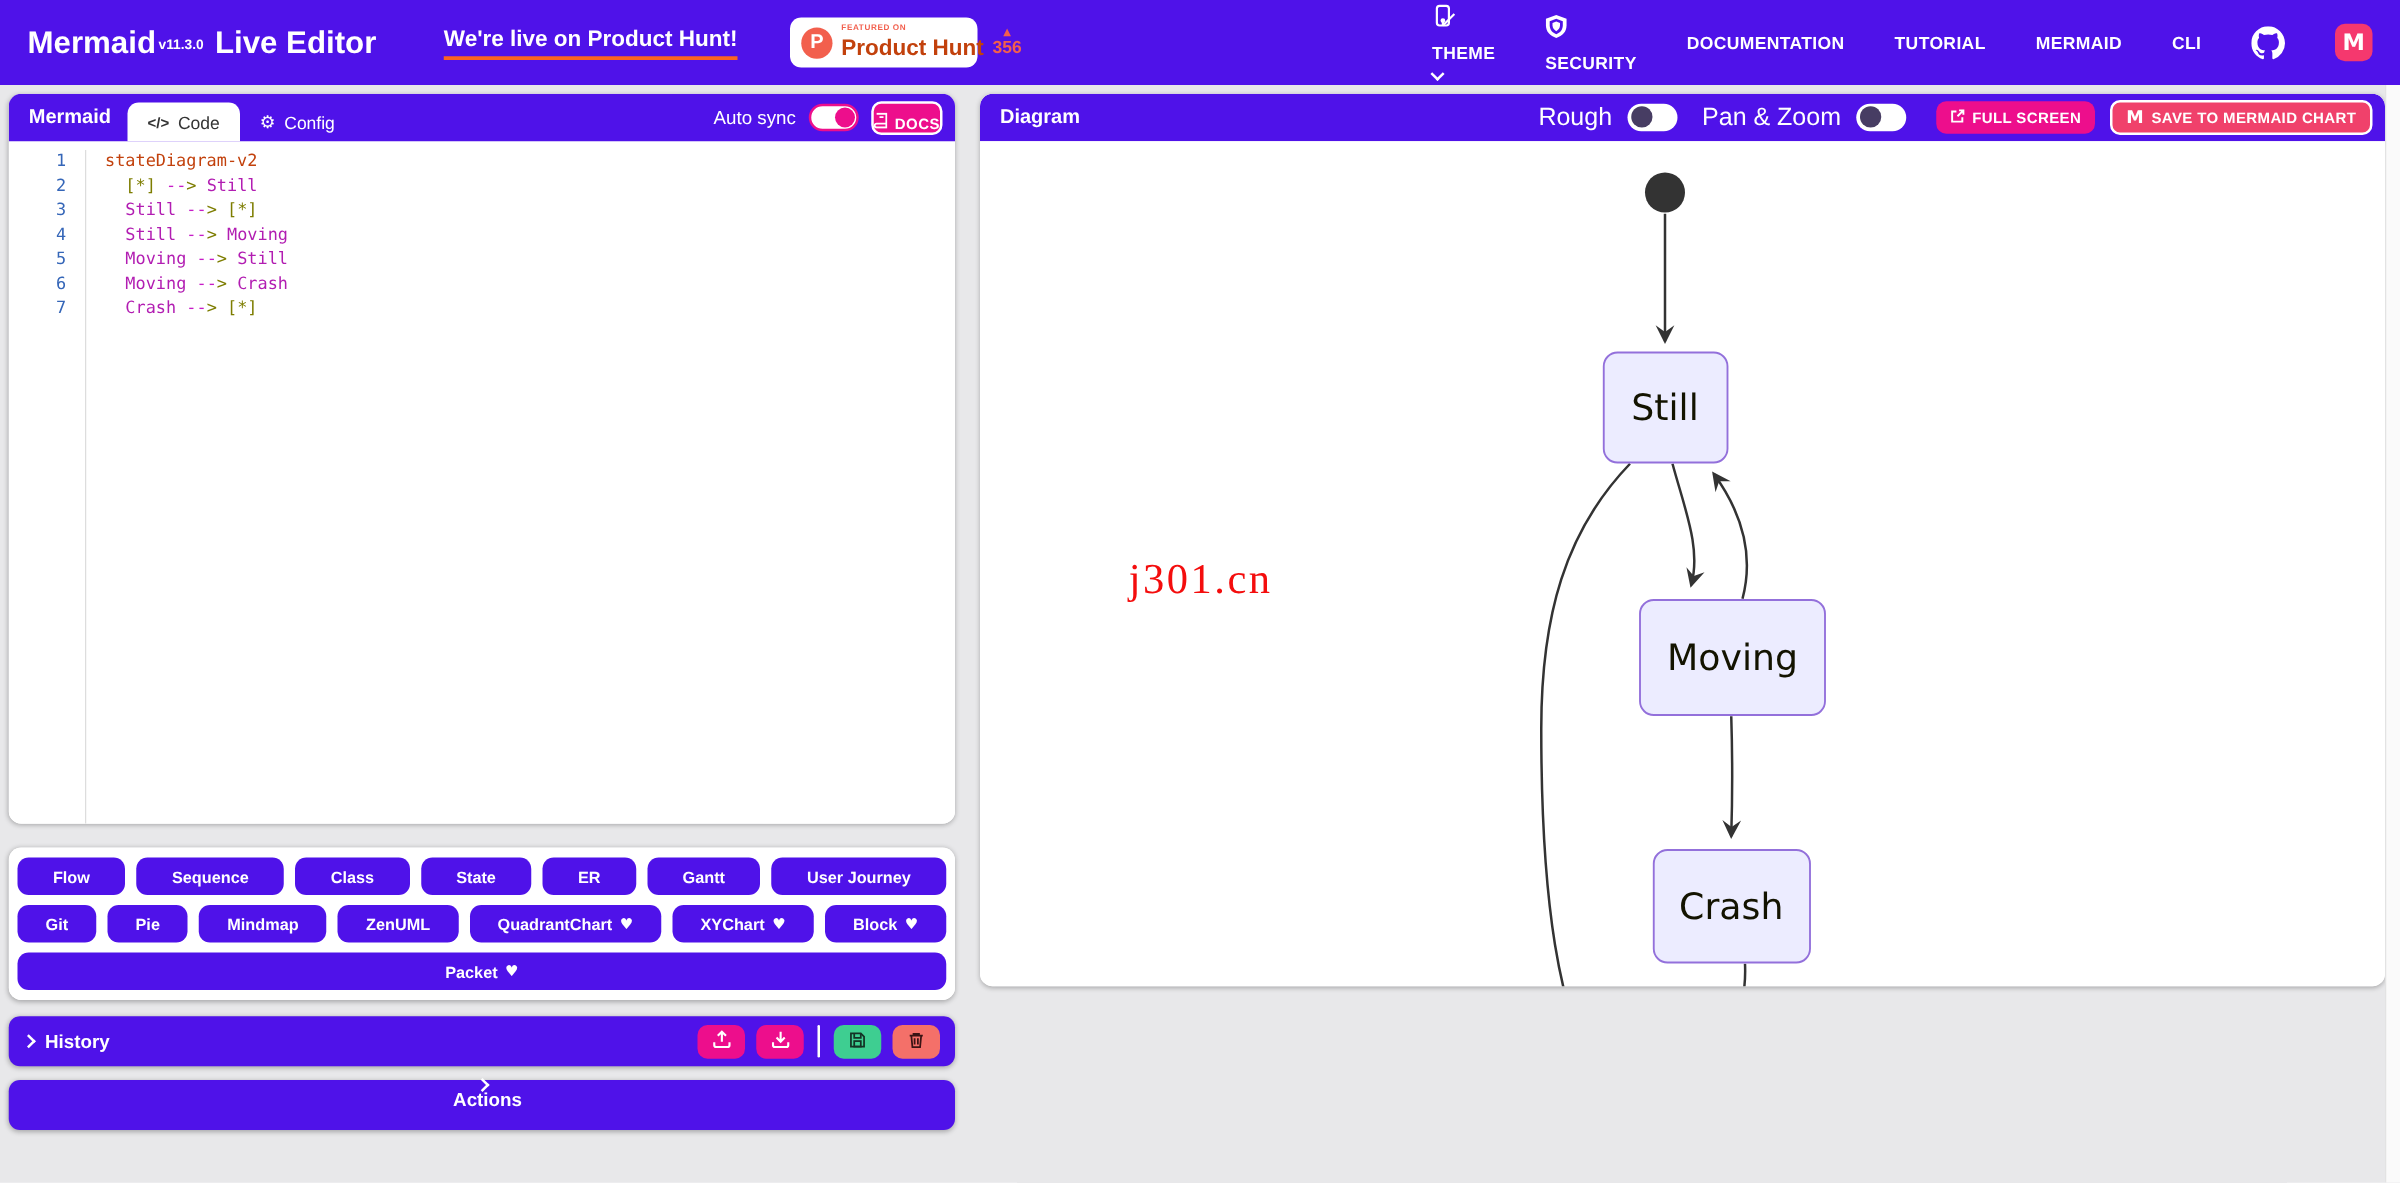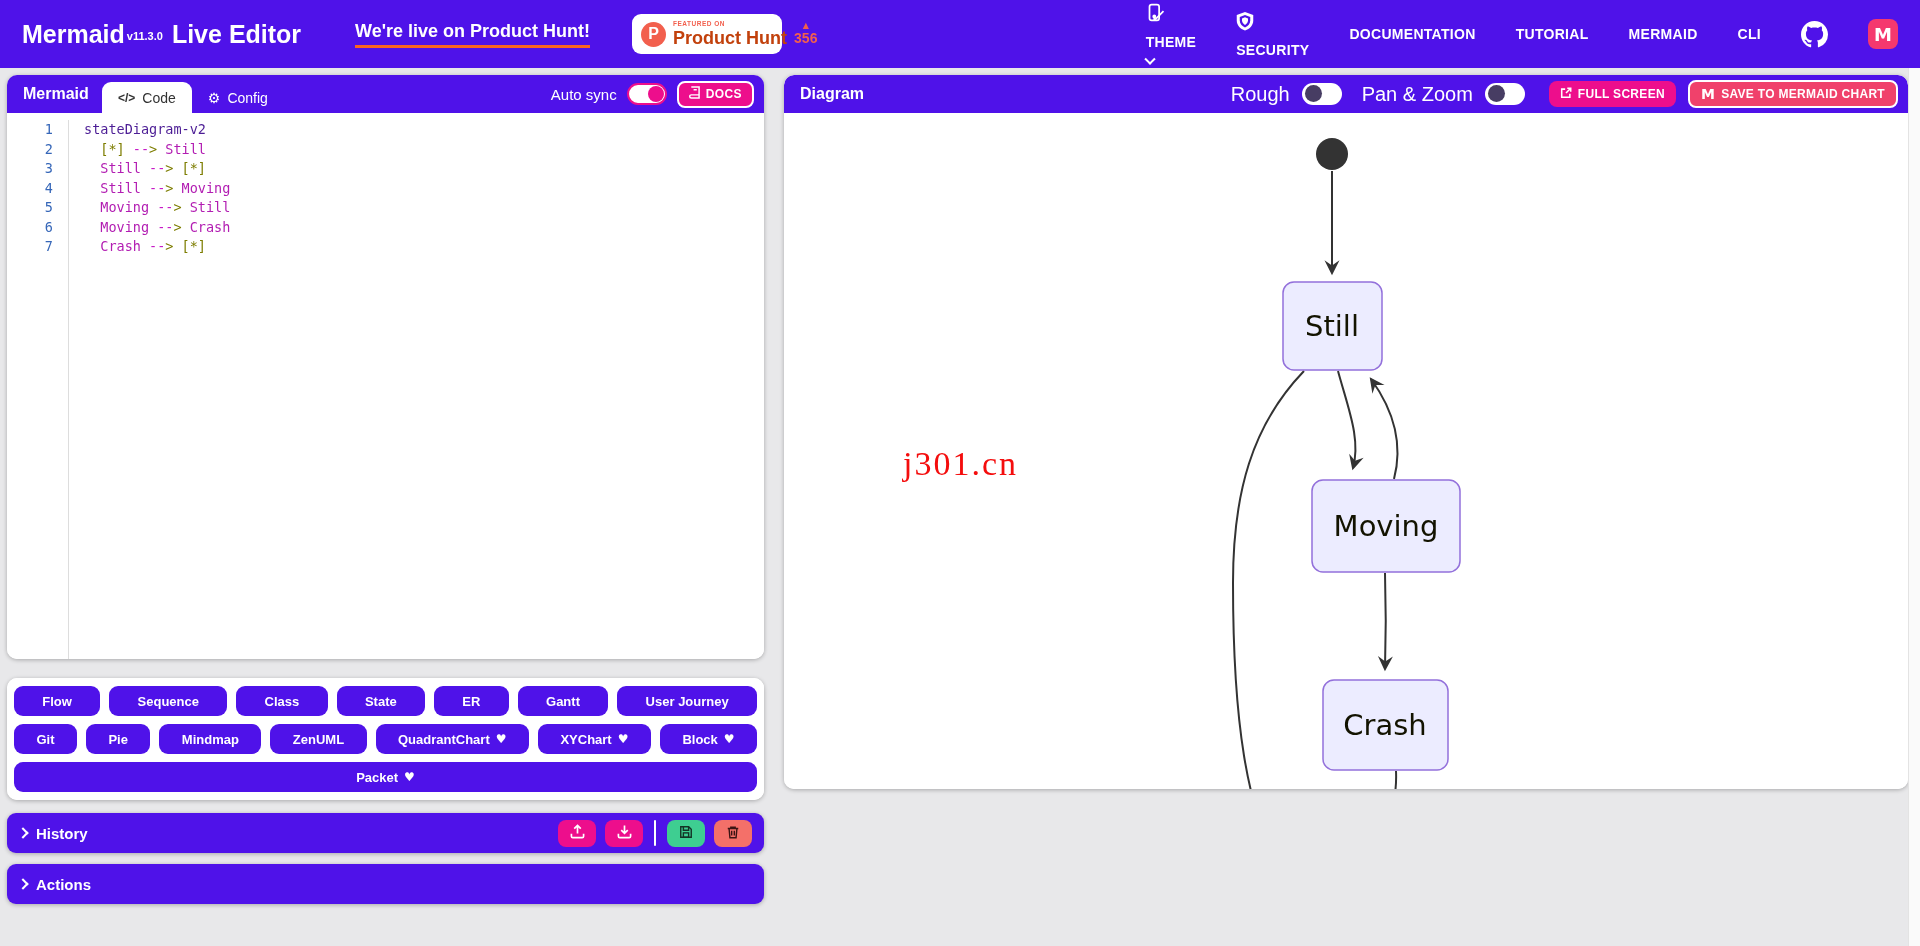--- a/index.html
+++ b/index.html
@@ -58,7 +58,7 @@
   .btn { border:none; cursor:pointer; color:#fff; font-weight:800; display:inline-flex;
          align-items:center; justify-content:center; gap:6px; font-family:inherit; }
   .docs-btn { background:#ED0E8C; border:2px solid #fff; border-radius:8px; height:27px;
-              padding:0 10px; font-size:12px; letter-spacing:.4px; }
+              padding:0 0; font-size:12px; letter-spacing:.4px;align-items:flex-end; }
   .editor-body { display:flex; height:546px; background:#fff; font-family:"DejaVu Sans Mono", monospace;
                  font-size:13.5px; line-height:19.5px; padding-top:7px; cursor:text; }
   .gutter { width:62px; flex:0 0 auto; text-align:right; padding-right:15px; color:#3566B8;

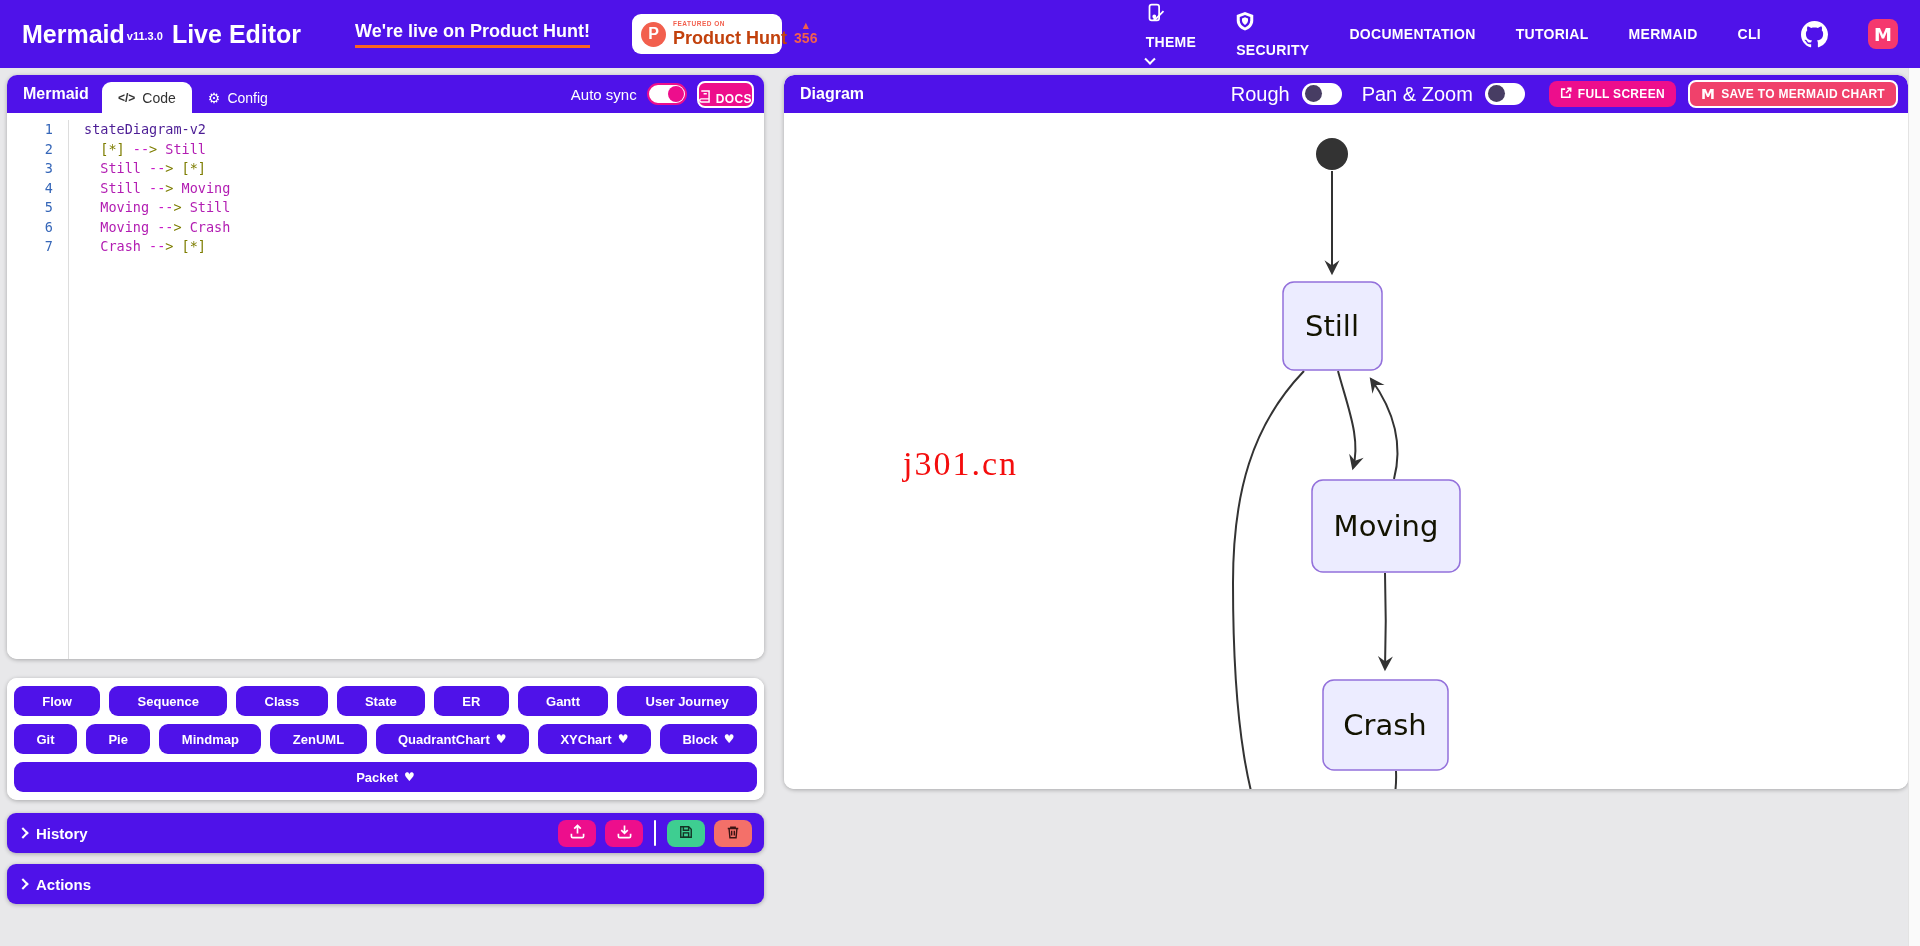--- a/index.html
+++ b/index.html
@@ -64,7 +64,7 @@
   .gutter { width:62px; flex:0 0 auto; text-align:right; padding-right:15px; color:#3566B8;
             border-right:1px solid #ddd; }
   .codepane { padding-left:15px; white-space:pre; color:#222; }
-  .tk-kw { color:#4c1d95; }
+  .tk-kw { color:#c2410c; }
   .tk-nm { color:#B21DB2; }
   .tk-ar { color:#C71DC7; }
   .tk-br { color:#7D7D00; }

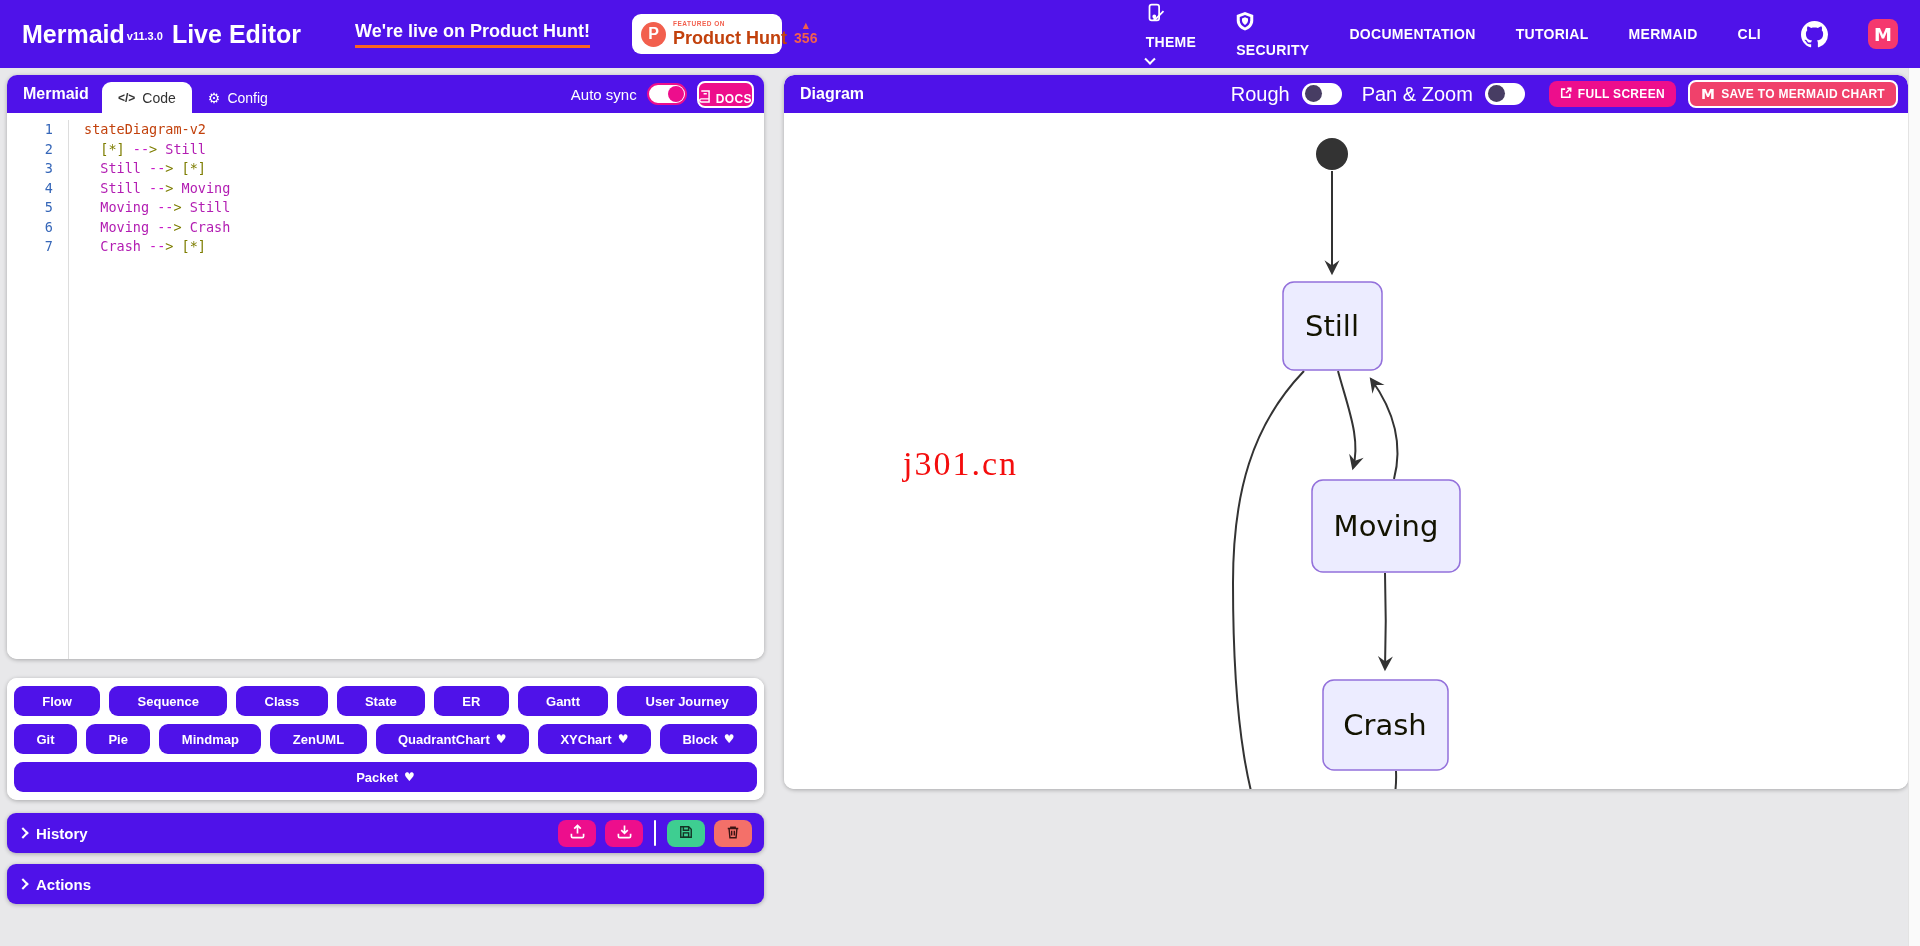--- a/index.html
+++ b/index.html
@@ -84,7 +84,7 @@
   
   .bar { margin-top:13px; height:40px; background:#4F12E9; border-radius:9px;
          box-shadow:0 1px 4px rgba(0,0,0,.28); display:flex; align-items:center; padding:0 12px; }
-  .bar + .bar { margin-top:11px; }
+  .bar + .bar { margin-top:11px;flex-direction:column; }
   .bar-title { color:#fff; font-size:15px; font-weight:800; margin-left:9px; }
   .bar-right { margin-left:auto; display:flex; align-items:center; gap:9px; }
   .icon-btn { width:38px; height:27px; border-radius:8px; }

